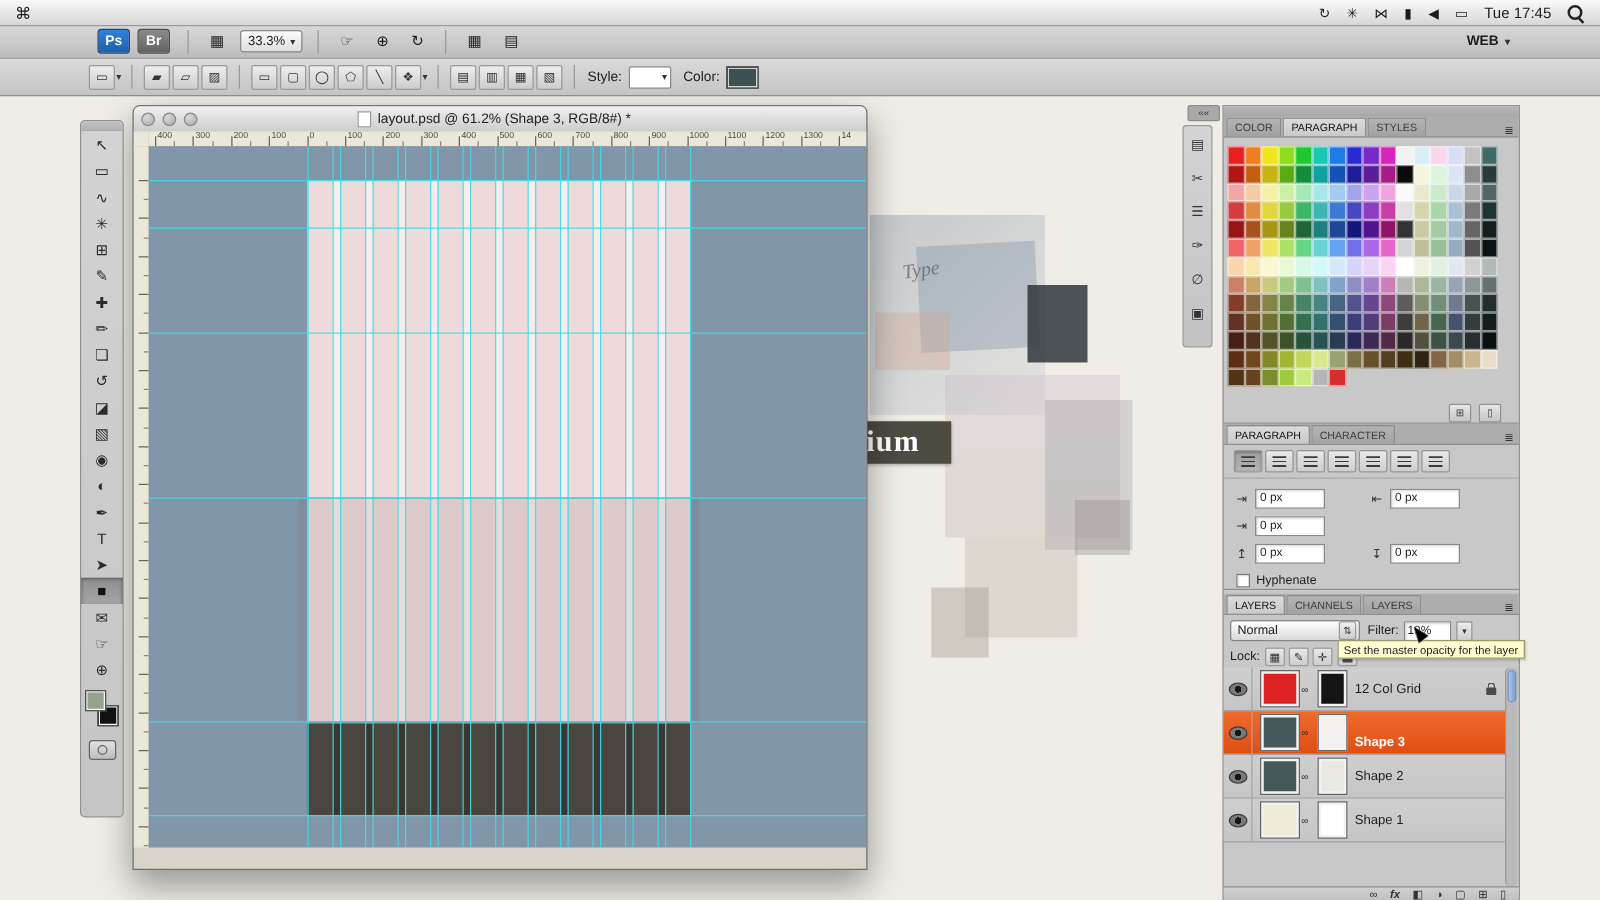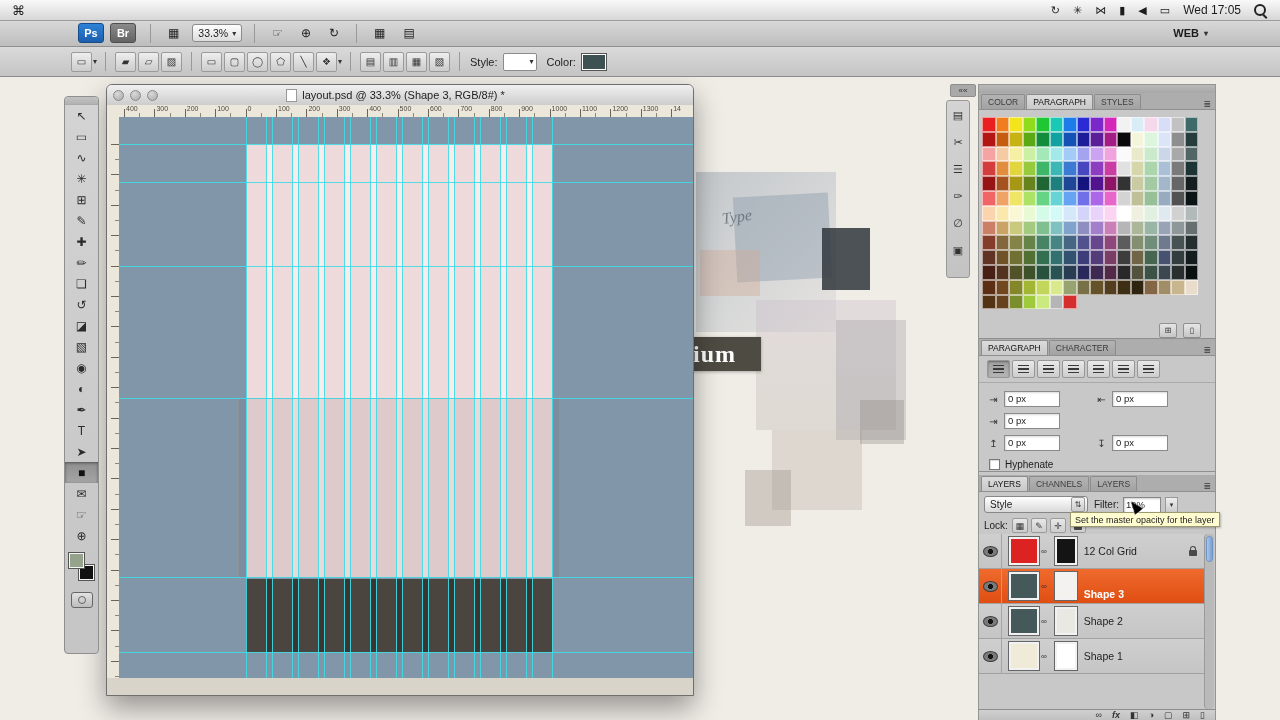--- a/index.html
+++ b/index.html
@@ -198,7 +198,7 @@
           <span class="m-ic">◀</span>
           <span class="m-ic">▭</span>
         </span>
-      <span class="clock">Wed 17:05</span>
+      <span class="clock">Tue 17:45</span>
       <span class="lens"></span>
     </span>
   </div>

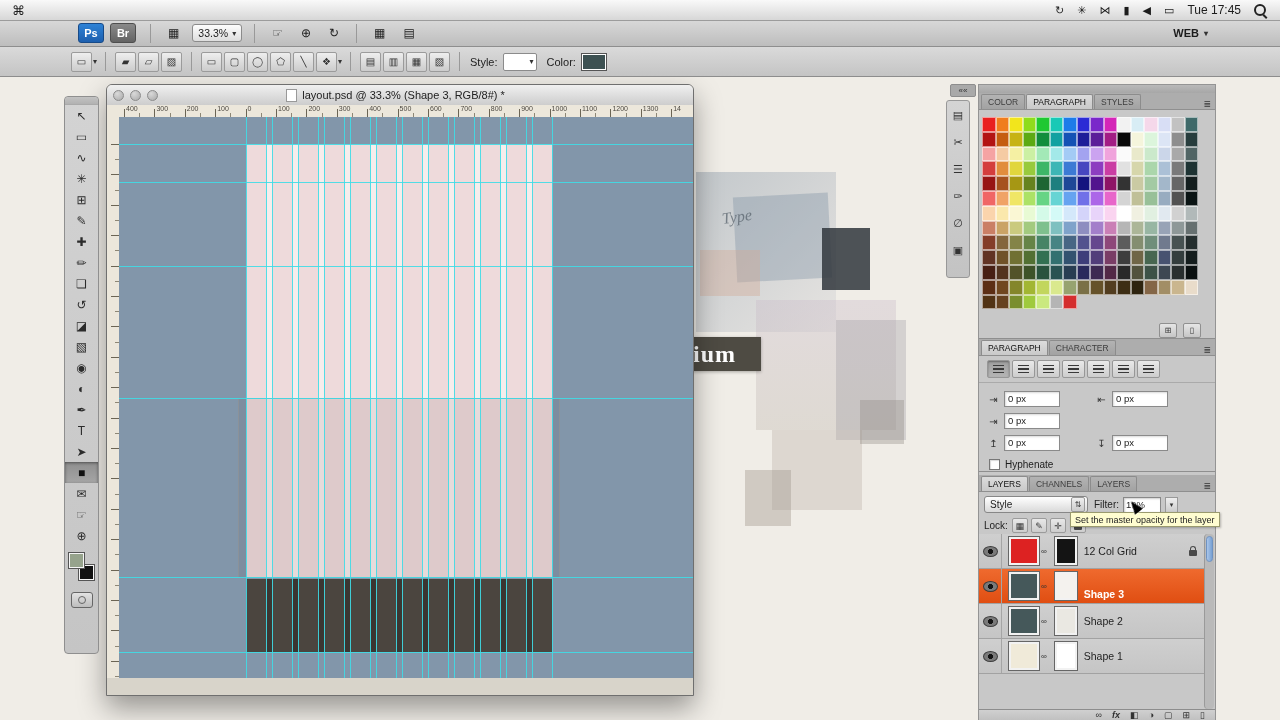--- a/index.html
+++ b/index.html
@@ -315,7 +315,7 @@
       <span class="tl"></span>
       <span class="doc-title-wrap">
         <span class="doc-icon"></span>
-        <span>layout.psd @ 33.3% (Shape 3, RGB/8#) *</span>
+        <span>layout.psd @ 61.2% (Shape 3, RGB/8#) *</span>
       </span>
       <span style="width:60px;"></span>
     </div>

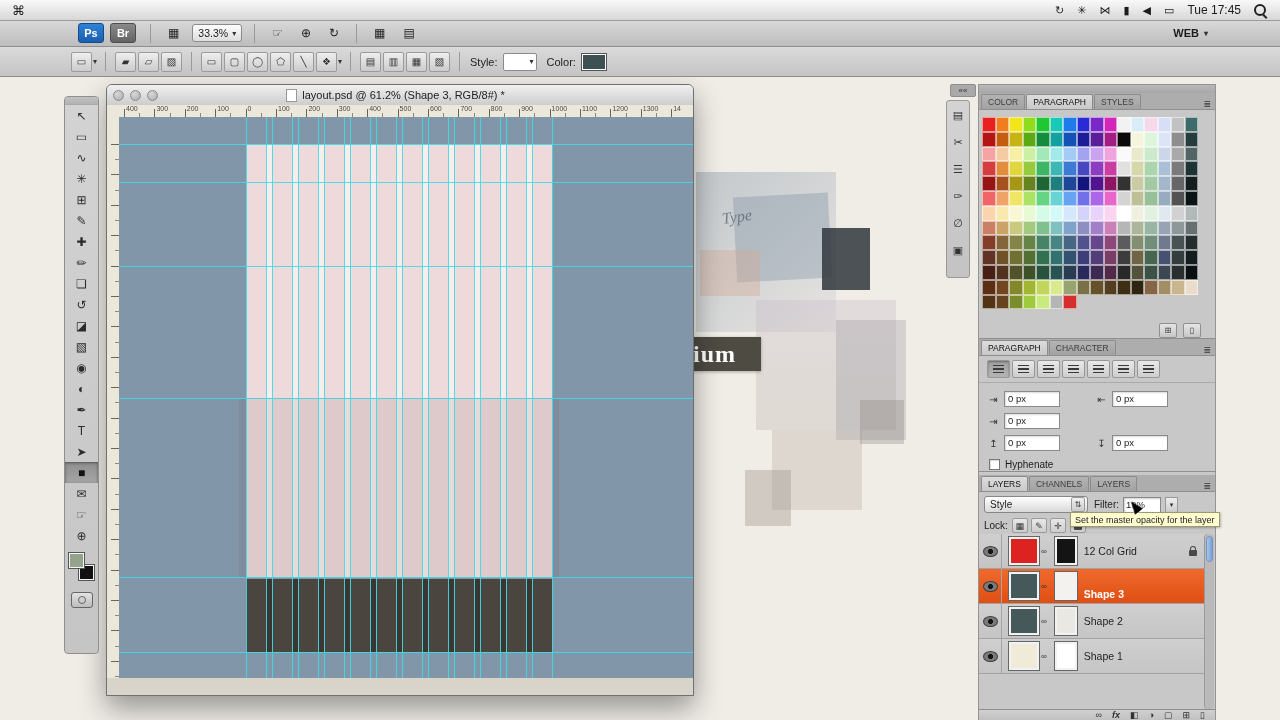--- a/index.html
+++ b/index.html
@@ -771,7 +771,7 @@
         </div>
       <div id="layers-controls">
         <span class="blend-select">
-          <span>Style</span>
+          <span>Normal</span>
           <span class="bs-arrows">⇅</span>
         </span>
         <span class="op-label">Filter:</span>

